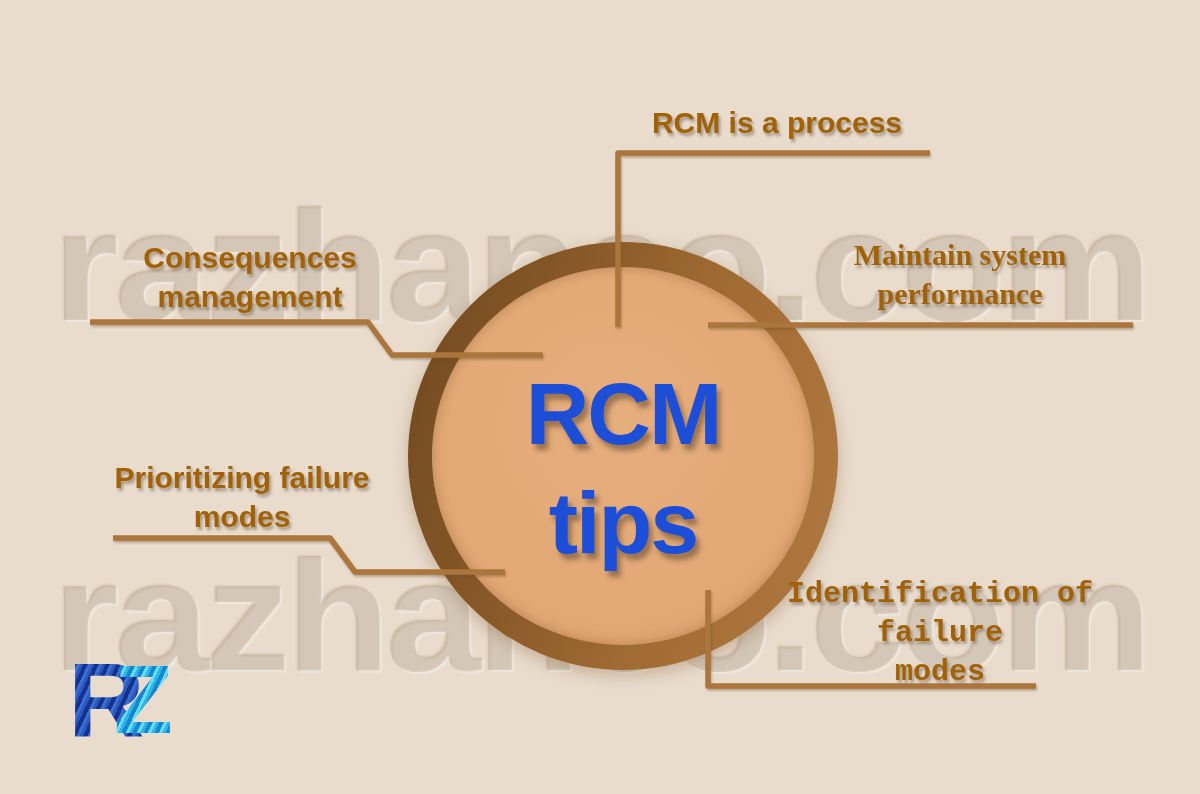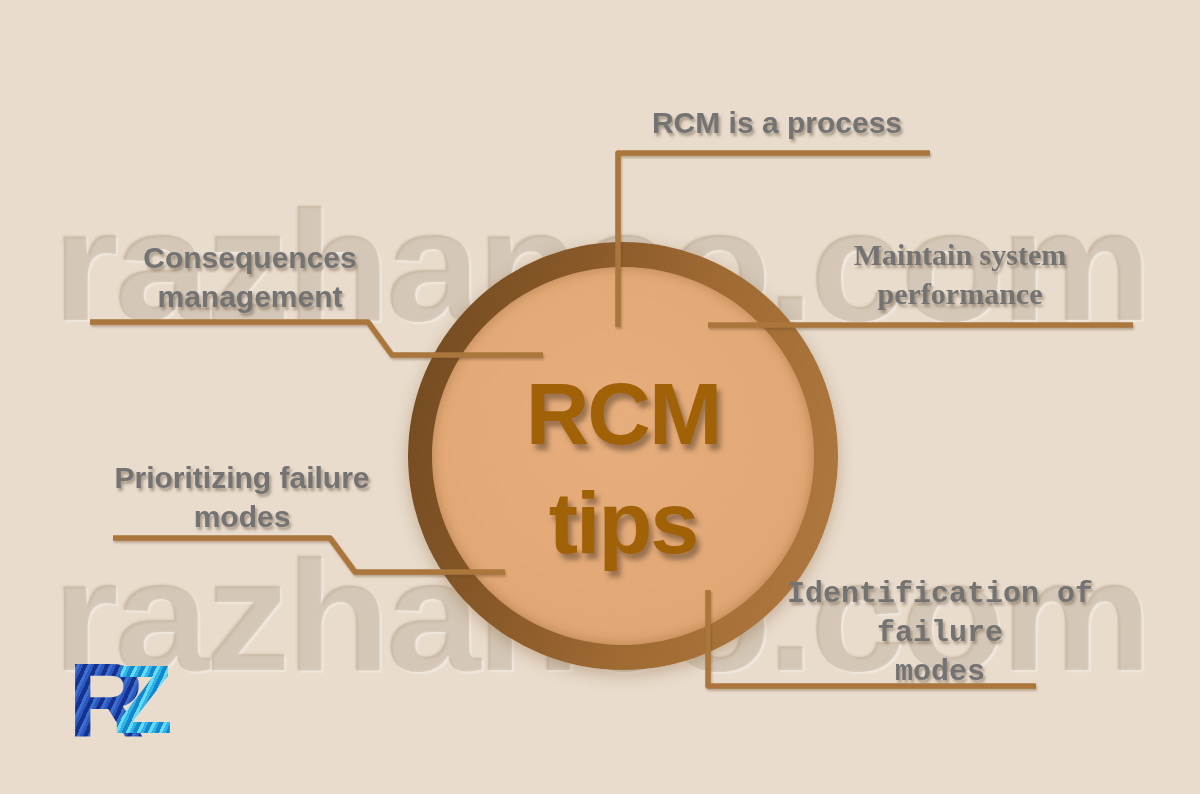--- a/index.html
+++ b/index.html
@@ -96,7 +96,7 @@
     font-size: 30px;
     font-weight: 600;
     line-height: 39px;
-    color: #737373;
+    color: #a16207;
     white-space: pre-line;
     text-shadow: 2px 3px 3px rgba(125, 105, 85, 0.6);
     z-index: 4;

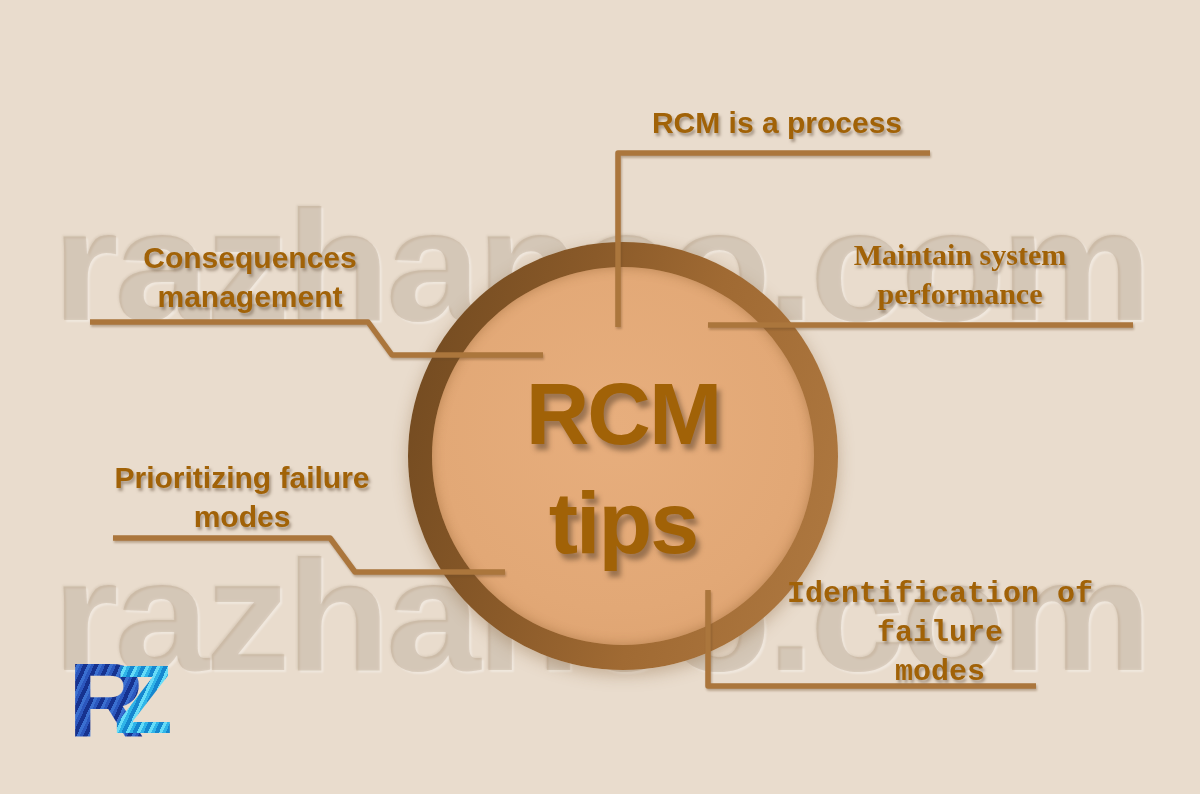--- a/index.html
+++ b/index.html
@@ -64,7 +64,7 @@
     font-size: 88px;
     line-height: 88px;
     letter-spacing: -2px;
-    color: #a16207;
+    color: #1d4ed8;
     text-shadow: 4px 6px 5px rgba(95, 70, 45, 0.55);
     z-index: 4;
   }

